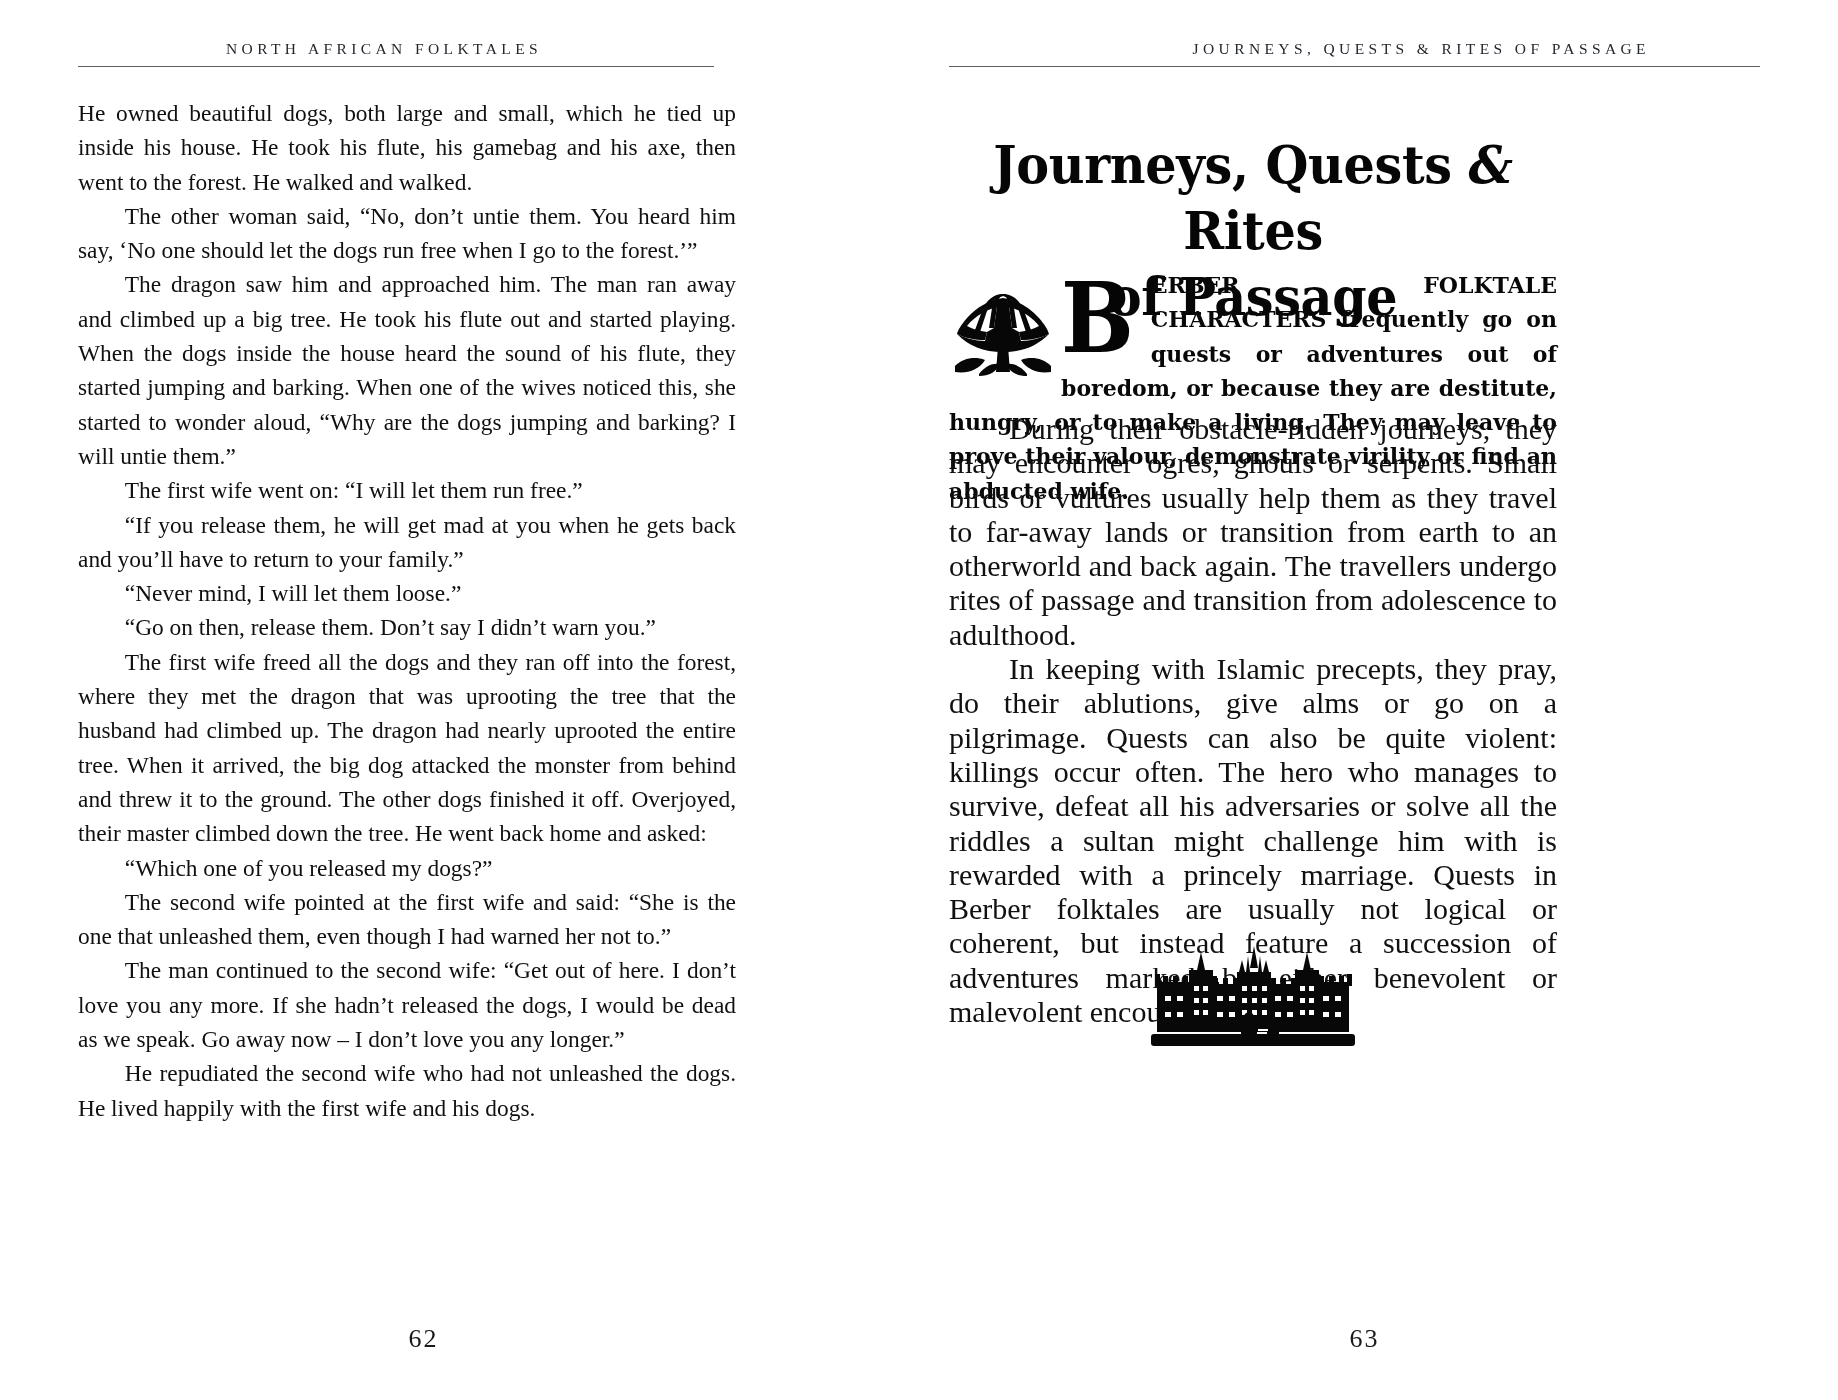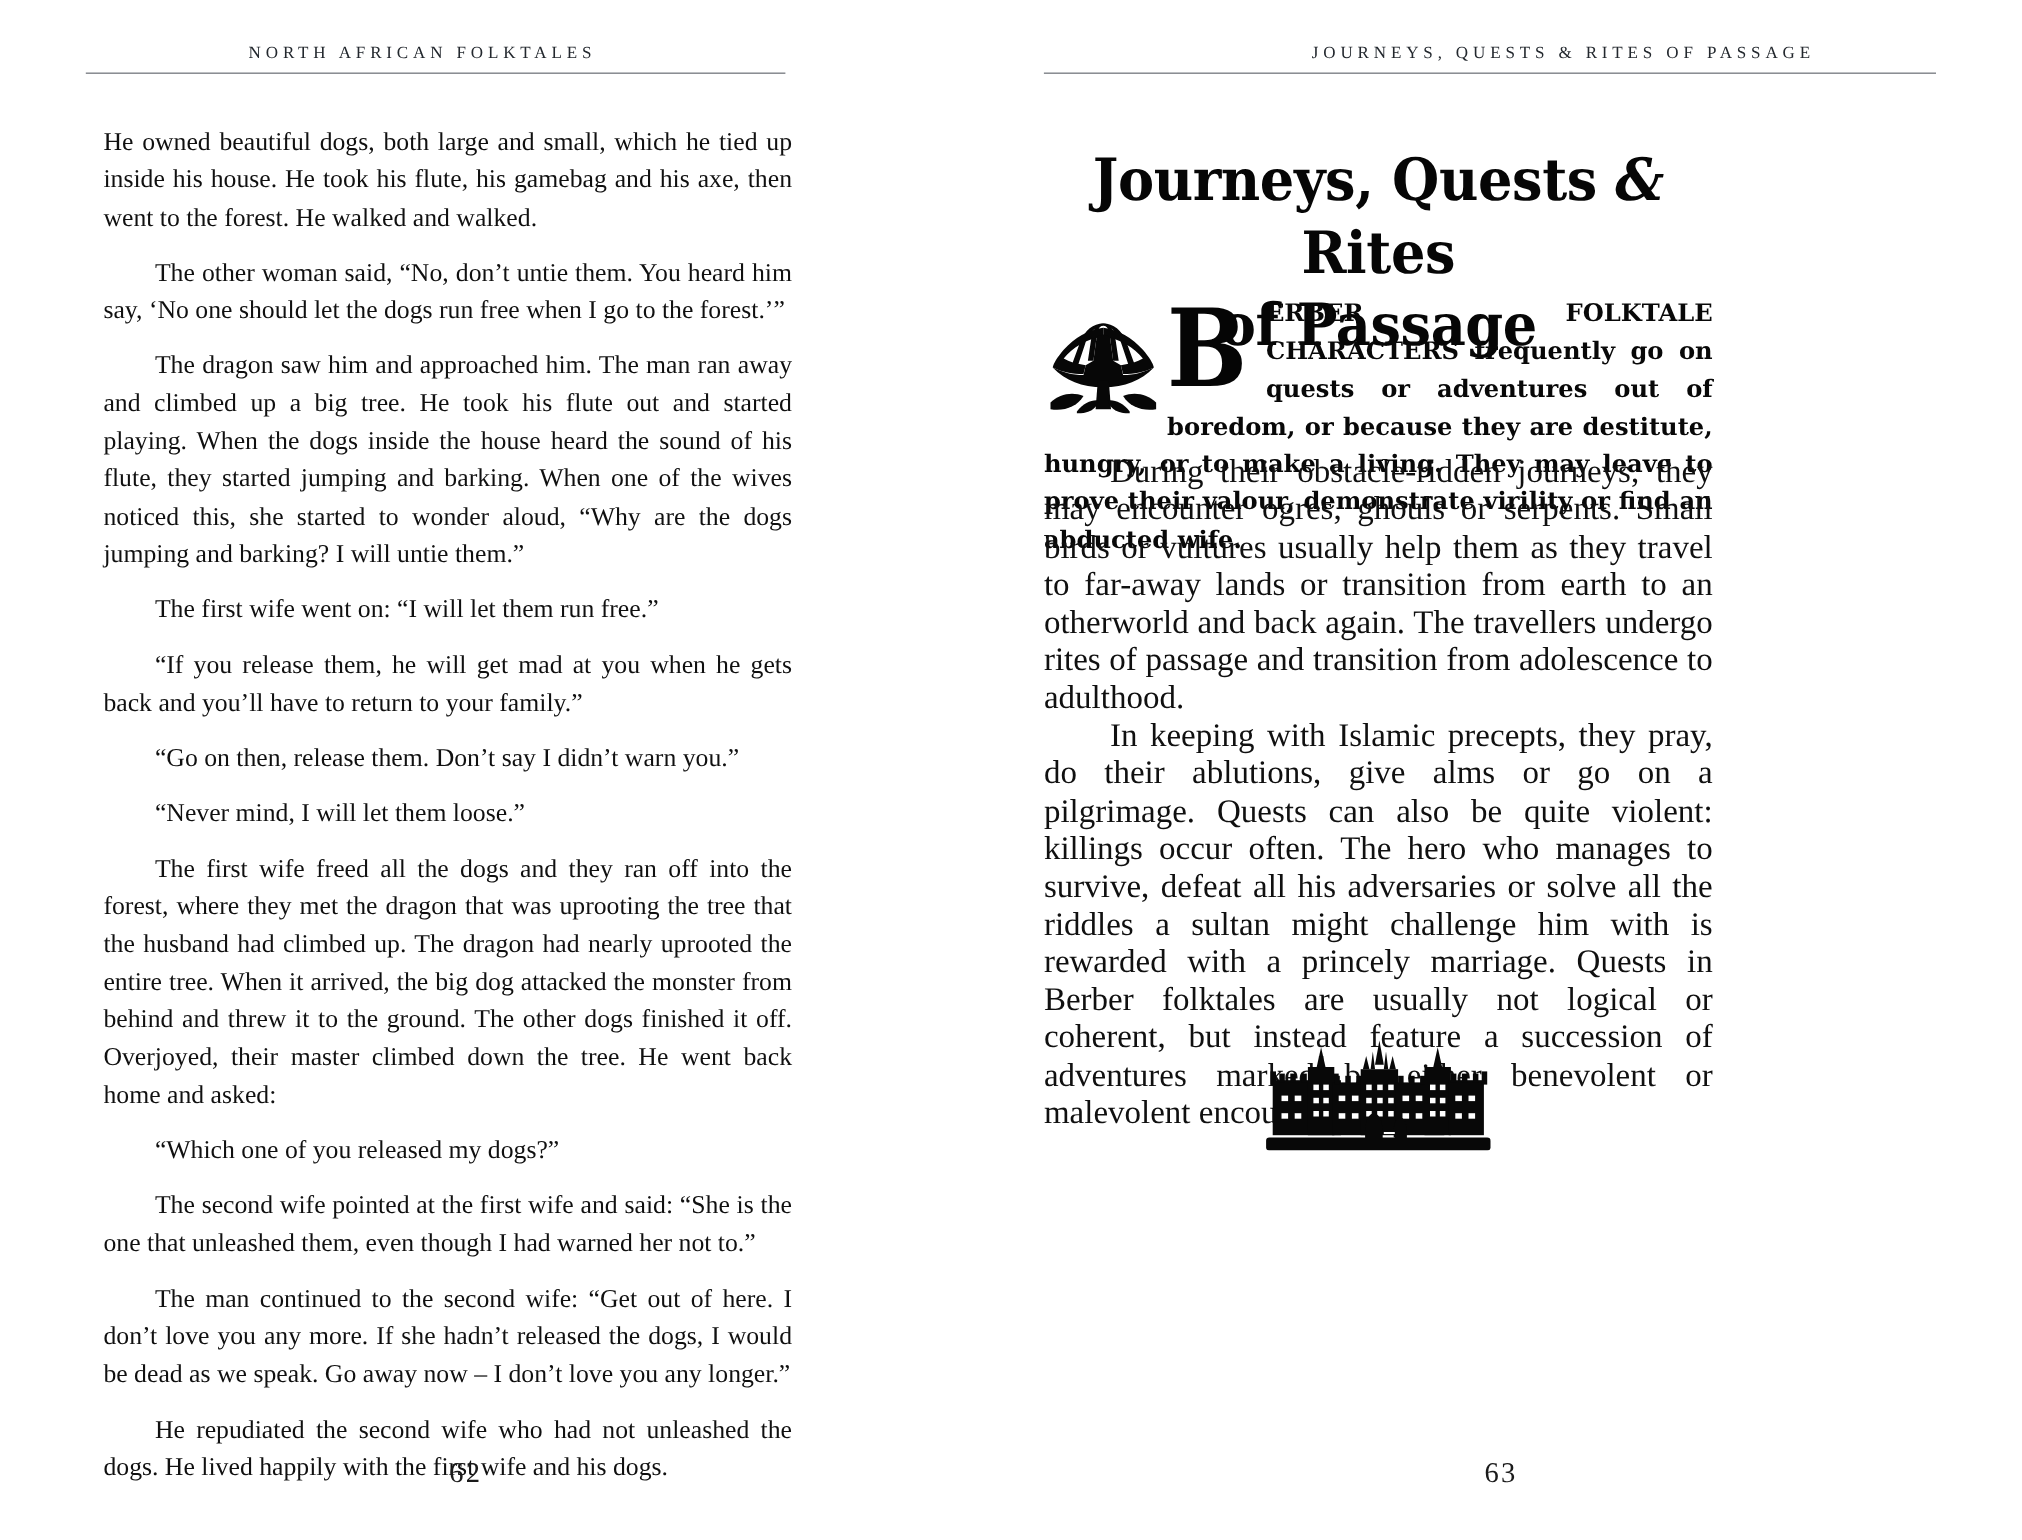--- a/index.html
+++ b/index.html
@@ -75,7 +75,7 @@
   .page-left .column  { left: 78px;  width: 658px; }
 
   .column p {
-    margin: 16px;
+    margin: 0;
     text-indent: 2.0em;
     hyphens: none;
   }

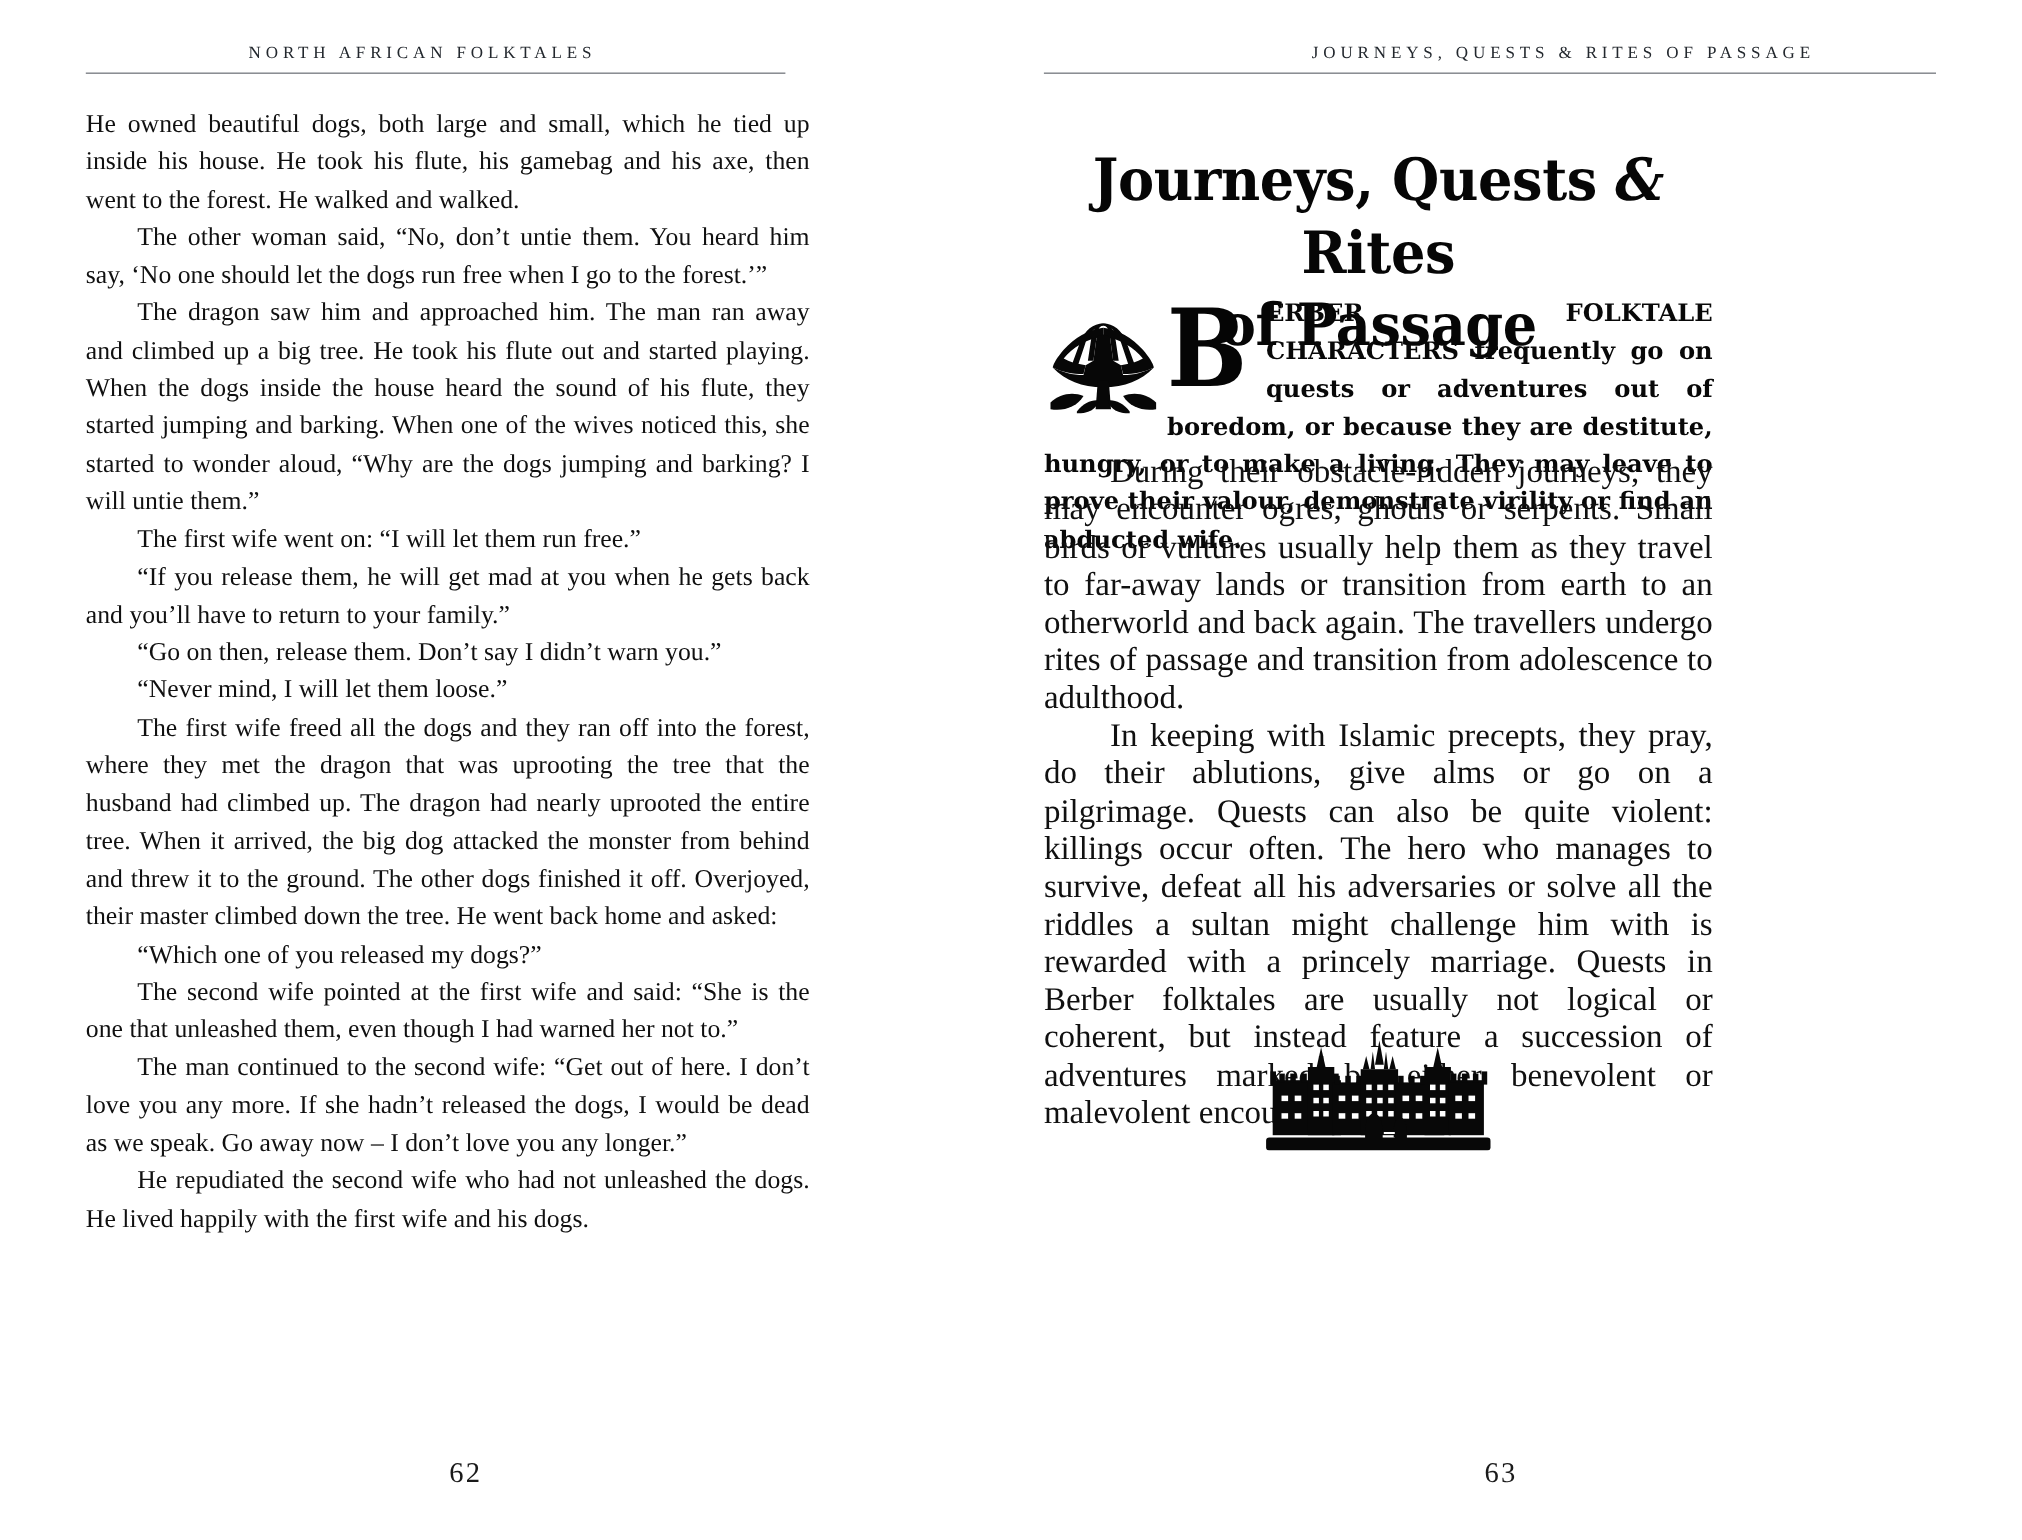--- a/index.html
+++ b/index.html
@@ -198,8 +198,8 @@
       <p>The dragon saw him and approached him. The man ran away and climbed up a big tree. He took his flute out and started playing. When the dogs inside the house heard the sound of his flute, they started jumping and barking. When one of the wives noticed this, she started to wonder aloud, “Why are the dogs jumping and barking? I will untie them.”</p>
       <p>The first wife went on: “I will let them run free.”</p>
       <p>“If you release them, he will get mad at you when he gets back and you’ll have to return to your family.”</p>
+      <p>“Never mind, I will let them loose.”</p>
       <p>“Go on then, release them. Don’t say I didn’t warn you.”</p>
-      <p>“Never mind, I will let them loose.”</p>
       <p>The first wife freed all the dogs and they ran off into the forest, where they met the dragon that was uprooting the tree that the husband had climbed up. The dragon had nearly uprooted the entire tree. When it arrived, the big dog attacked the monster from behind and threw it to the ground. The other dogs finished it off. Overjoyed, their master climbed down the tree. He went back home and asked:</p>
       <p>“Which one of you released my dogs?”</p>
       <p>The second wife pointed at the first wife and said: “She is the one that unleashed them, even though I had warned her not to.”</p>

